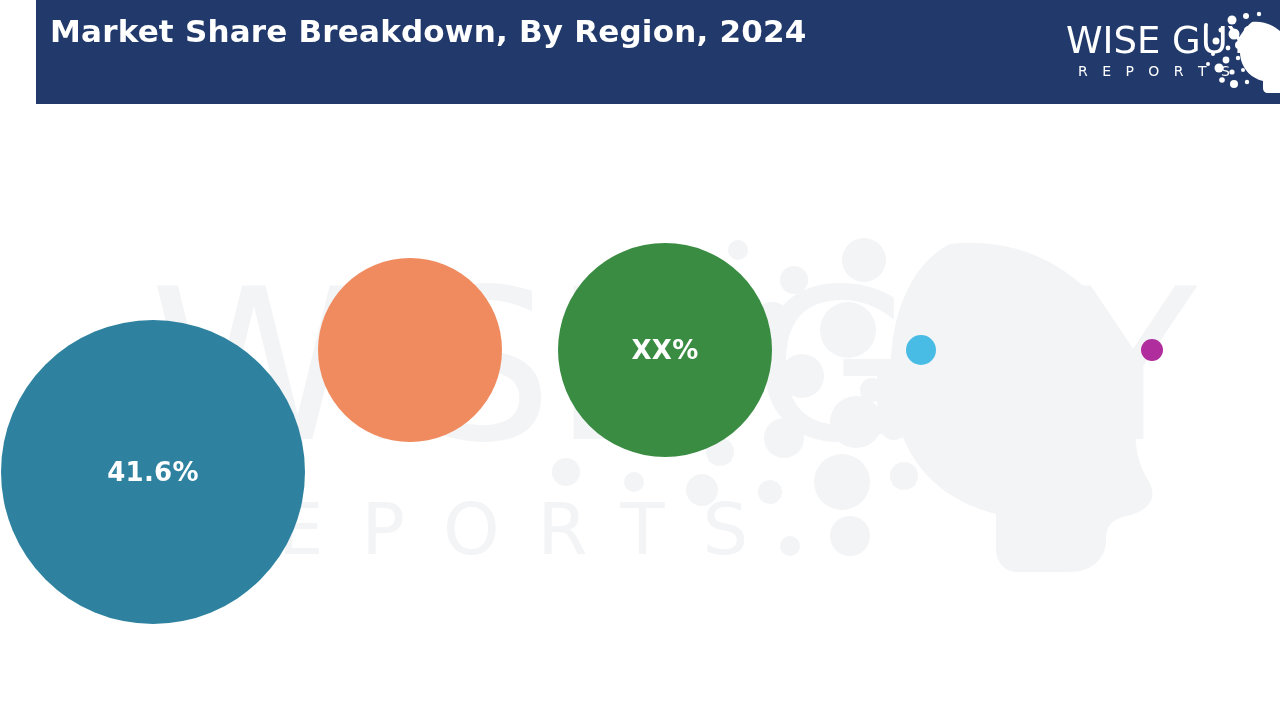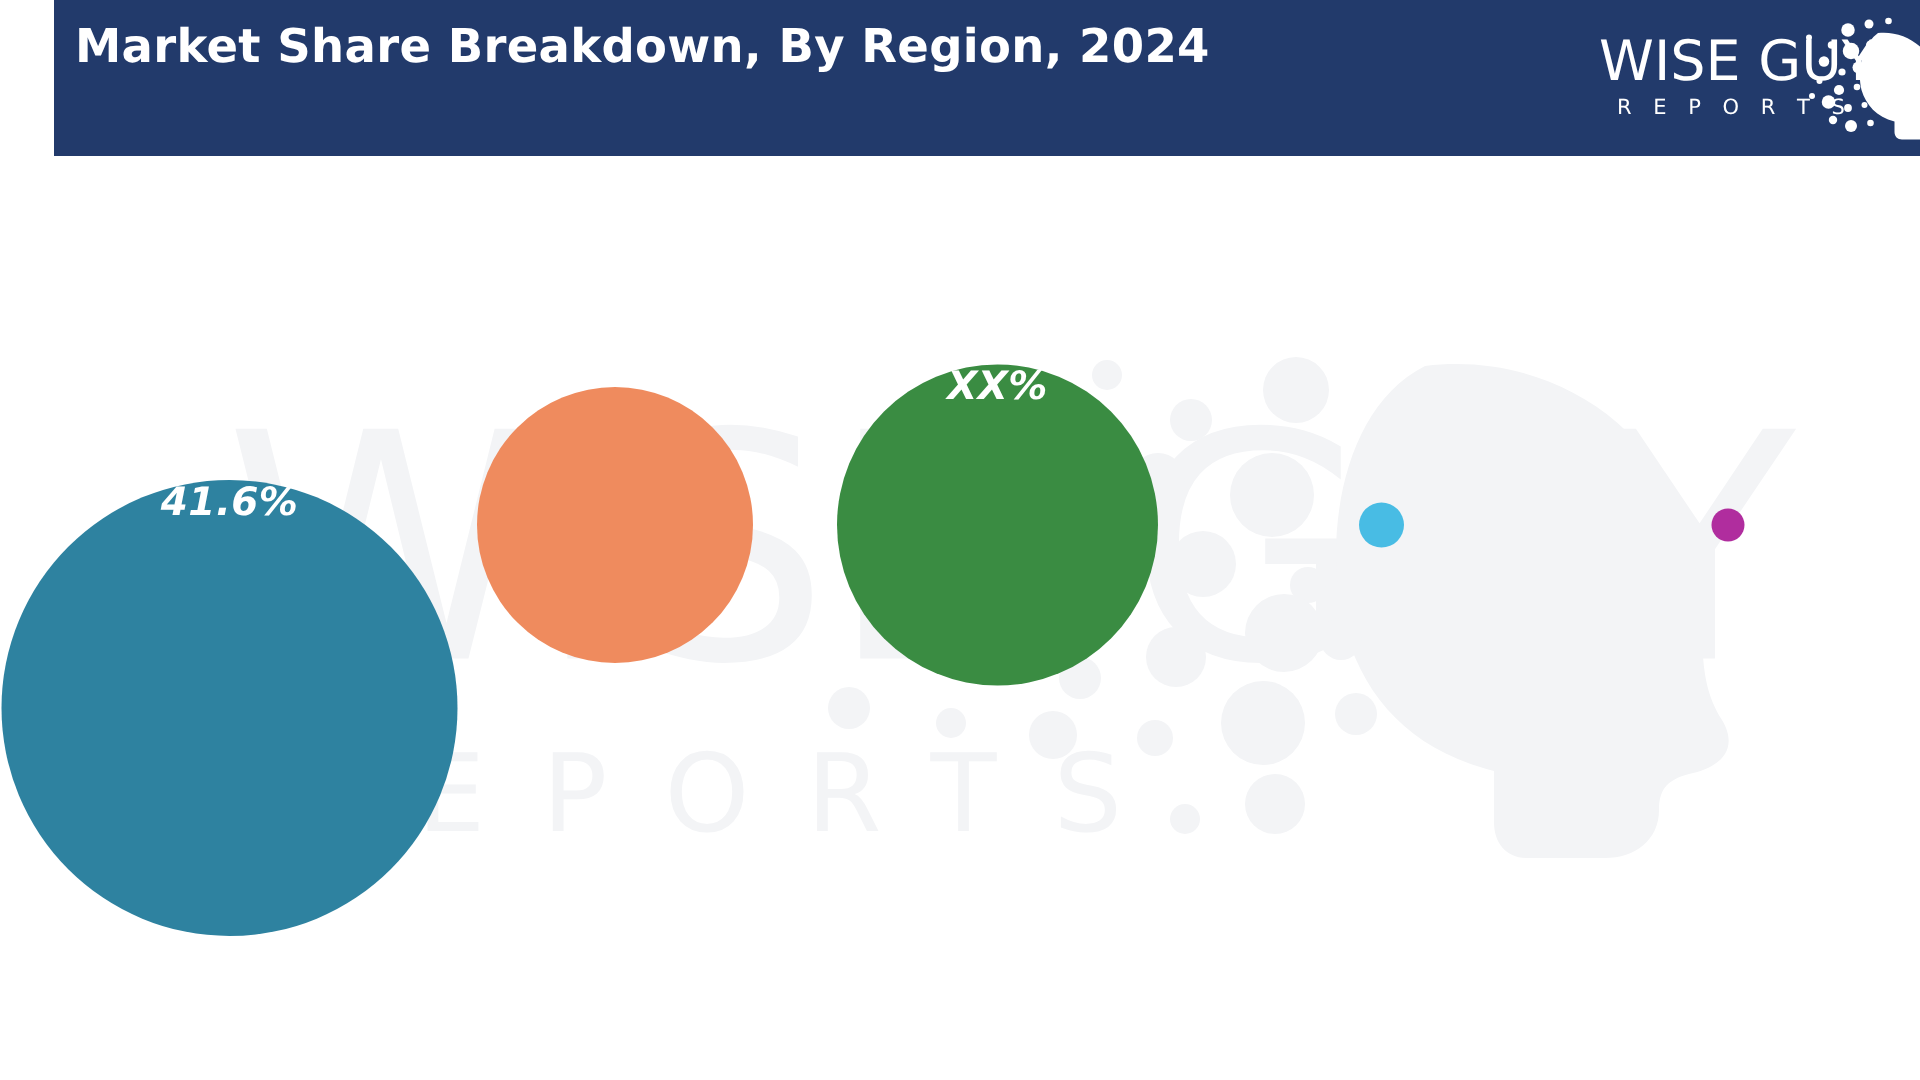--- a/index.html
+++ b/index.html
@@ -80,9 +80,9 @@
     position: absolute;
     border-radius: 50%;
     display: flex;
+    align-items: center;
     justify-content: center;
     box-sizing: border-box;
-    font-style: italic;
   }
   .bubble-label {
     color: #ffffff;

